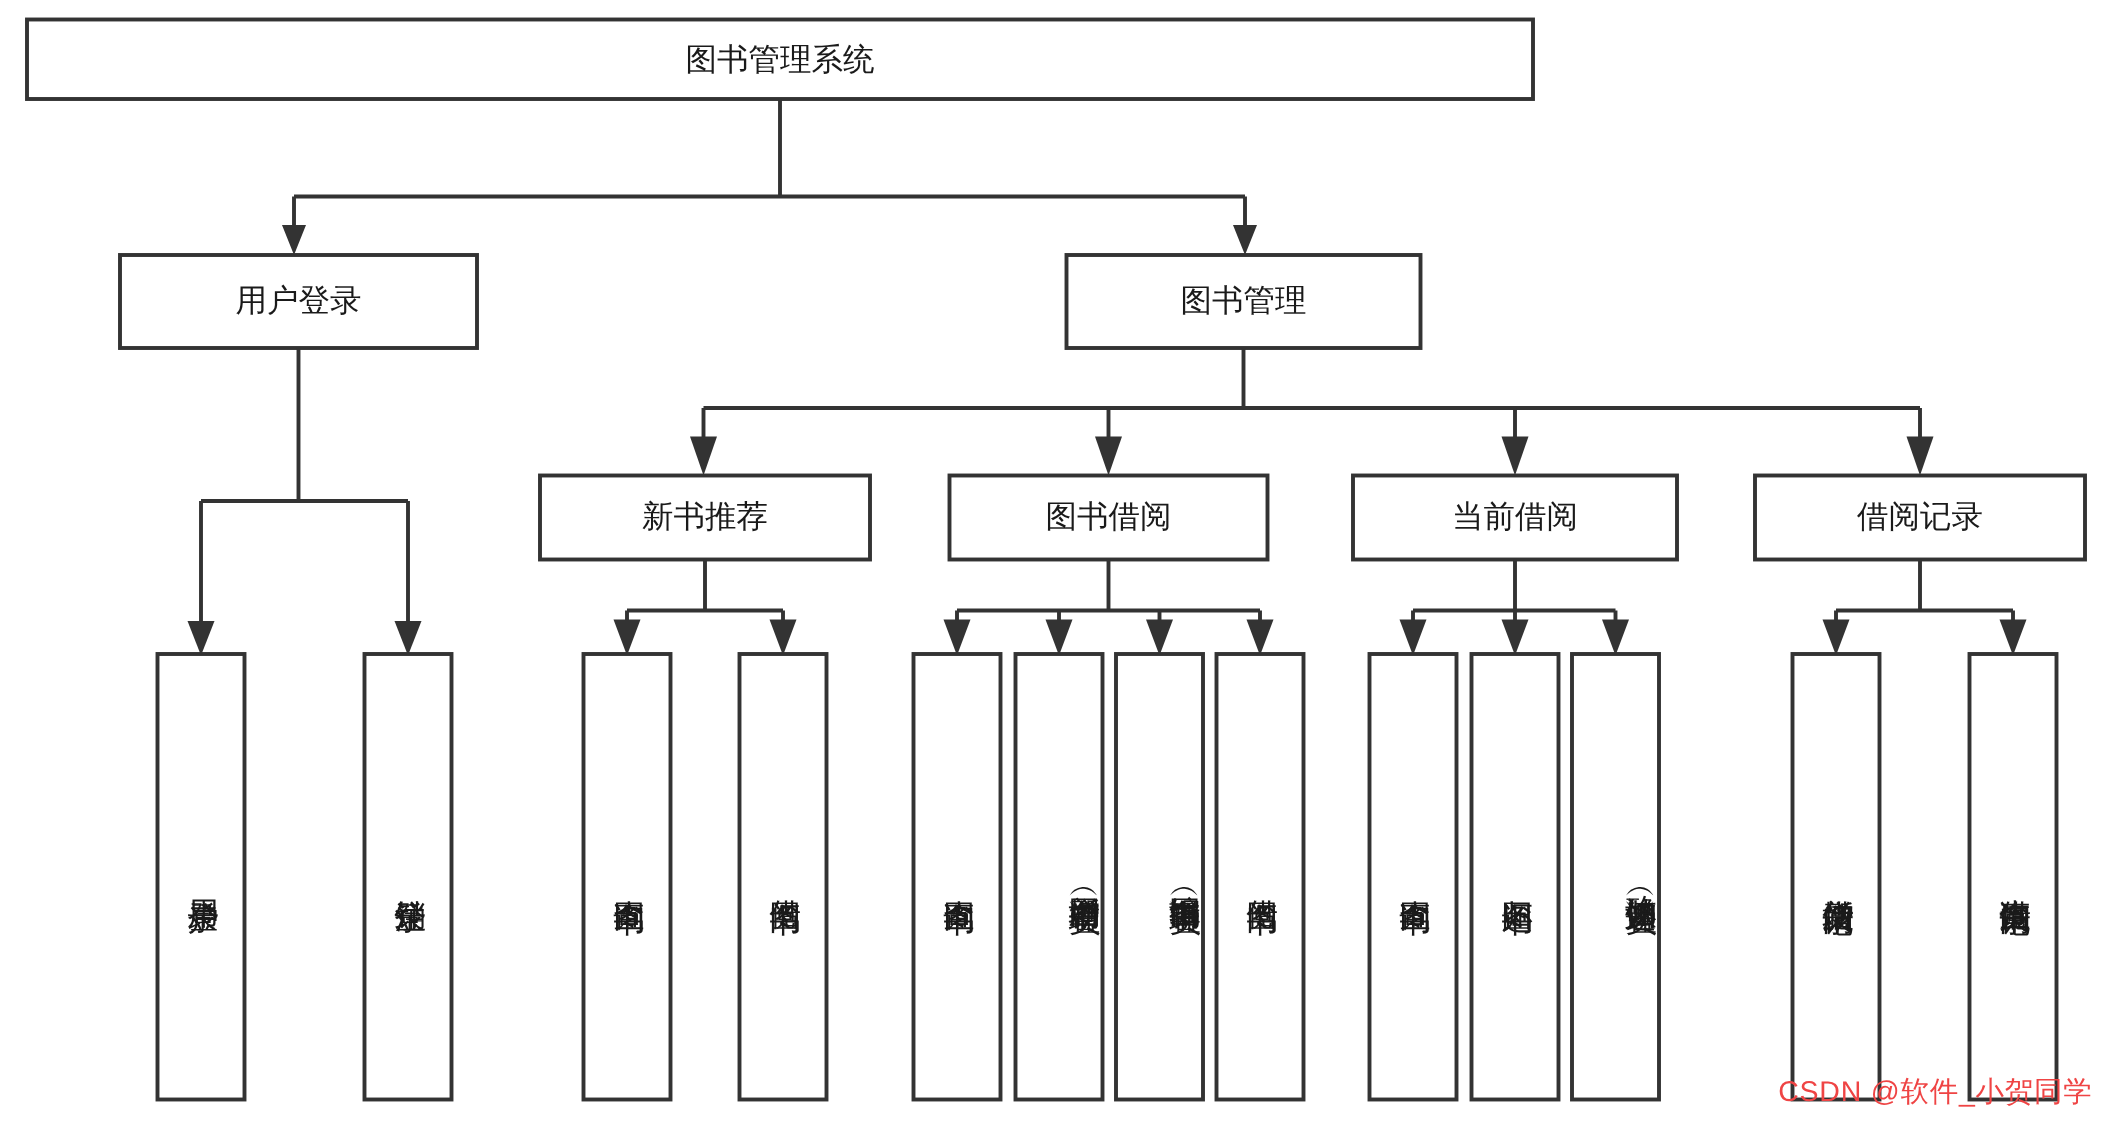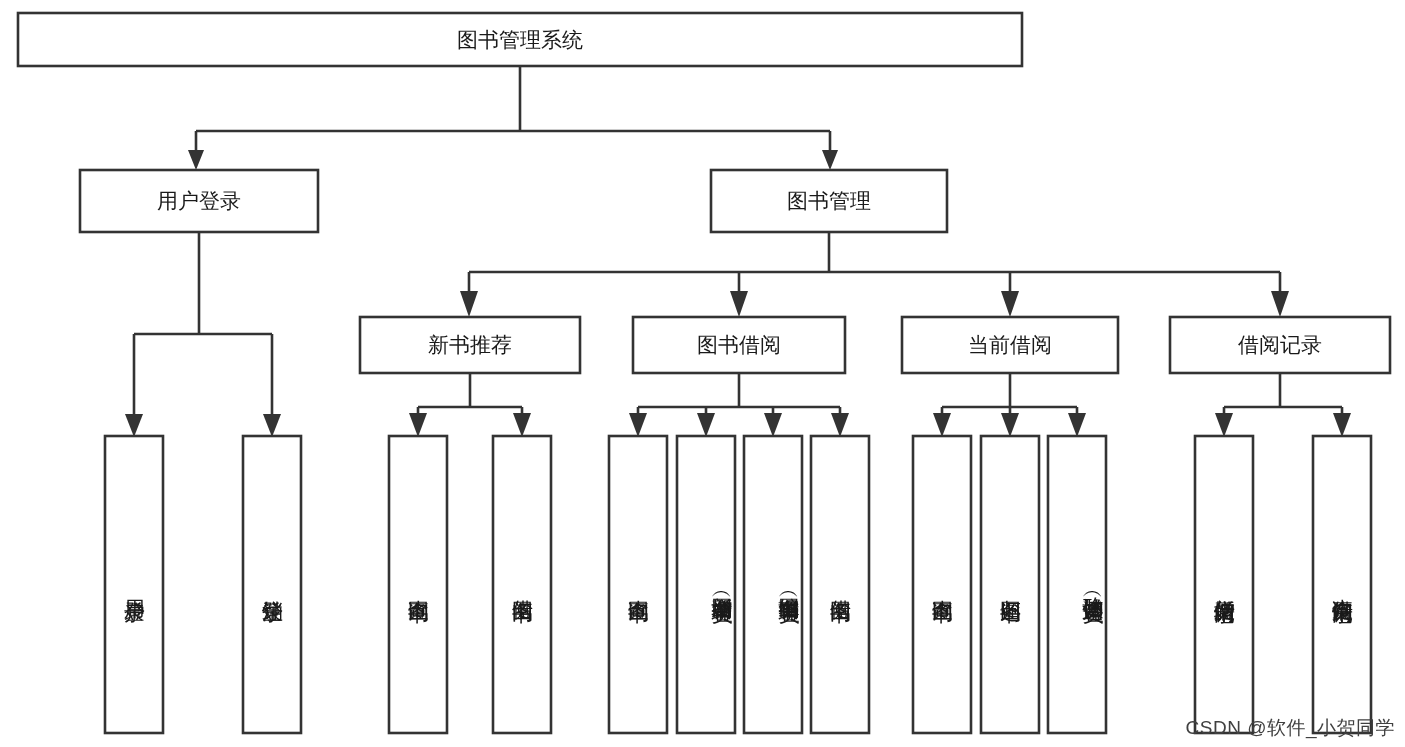--- a/index.html
+++ b/index.html
@@ -68,7 +68,7 @@
     bottom: 6px;
     font-family: "Liberation Sans", "DejaVu Sans", sans-serif;
     font-size: 19px;
-    color: #404040;
+    color: #ef4444;
     letter-spacing: 0.5px;
     white-space: nowrap;
   }

